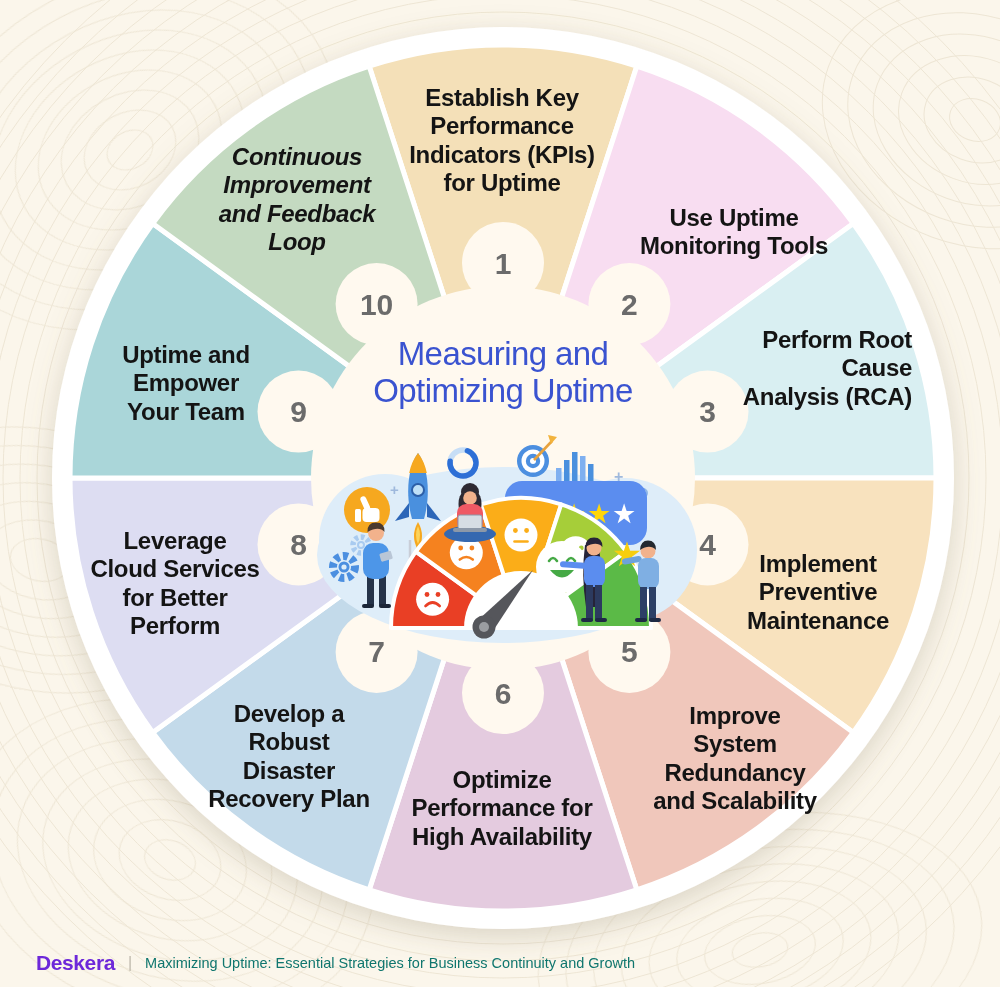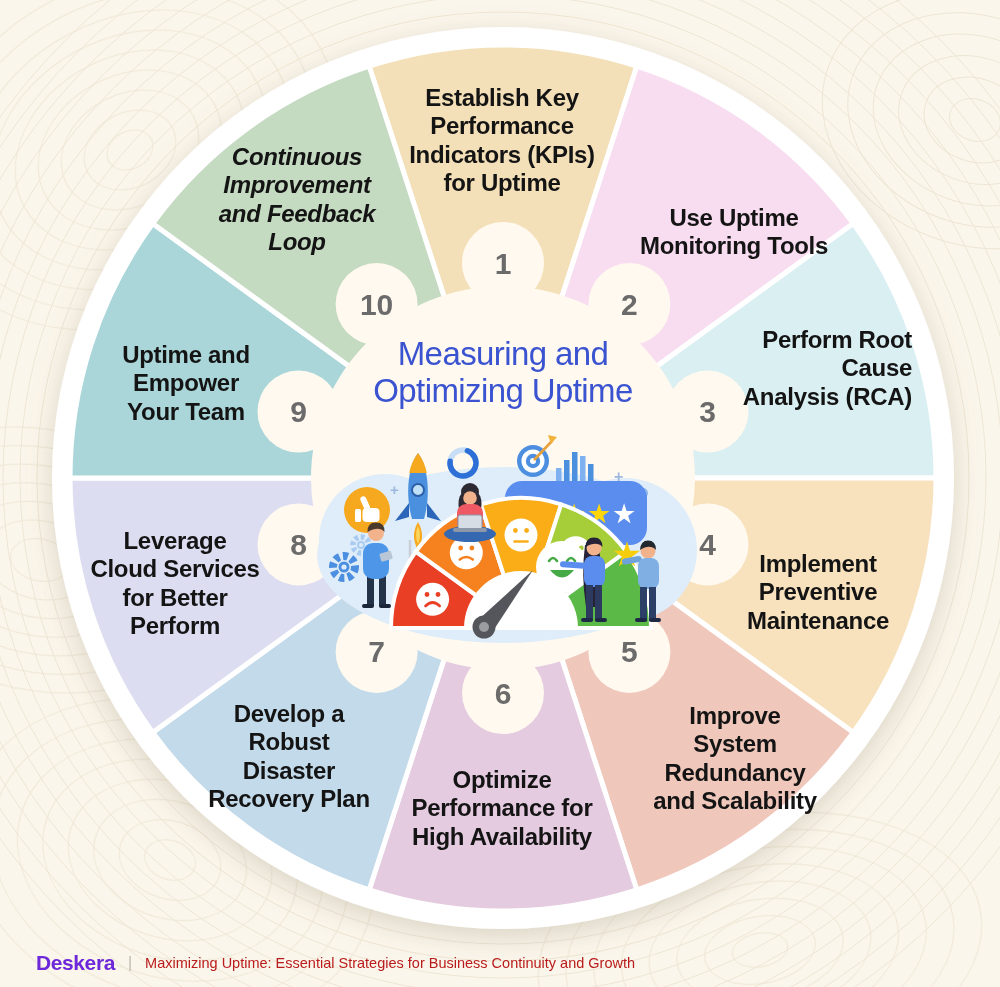--- a/index.html
+++ b/index.html
@@ -34,7 +34,7 @@
   }
   .brand{font-size:21px;font-weight:bold;color:#6d28d9;letter-spacing:-0.4px;}
   .divider{font-size:16px;color:#BFB9AC;font-weight:normal;}
-  .tagline{font-size:14.5px;color:#b91c1c;}
+  .tagline{font-size:14.5px;color:#0f766e;}
 </style>
 </head>
 <body>

